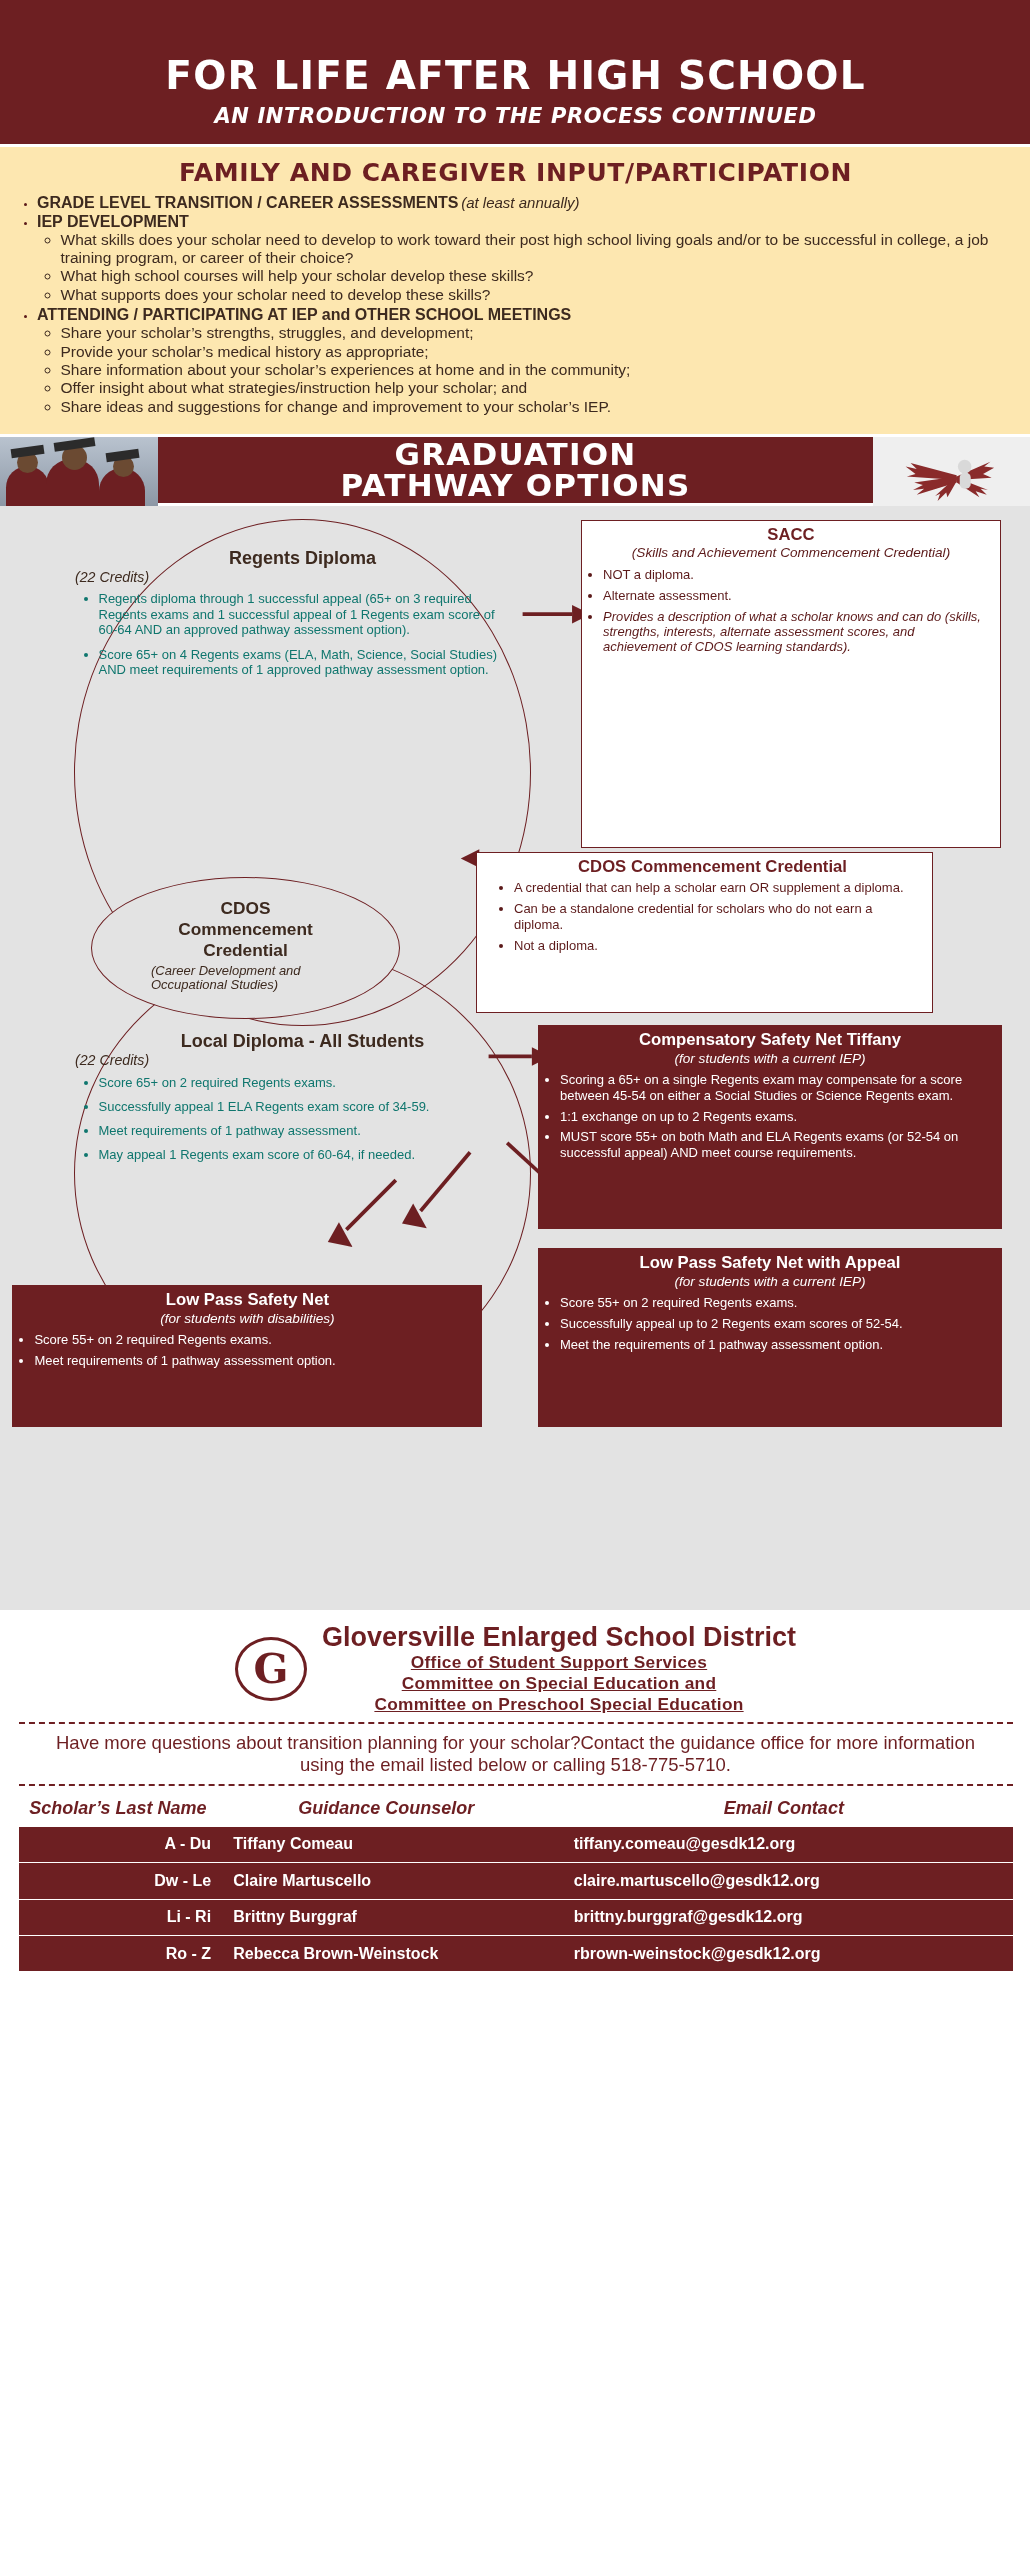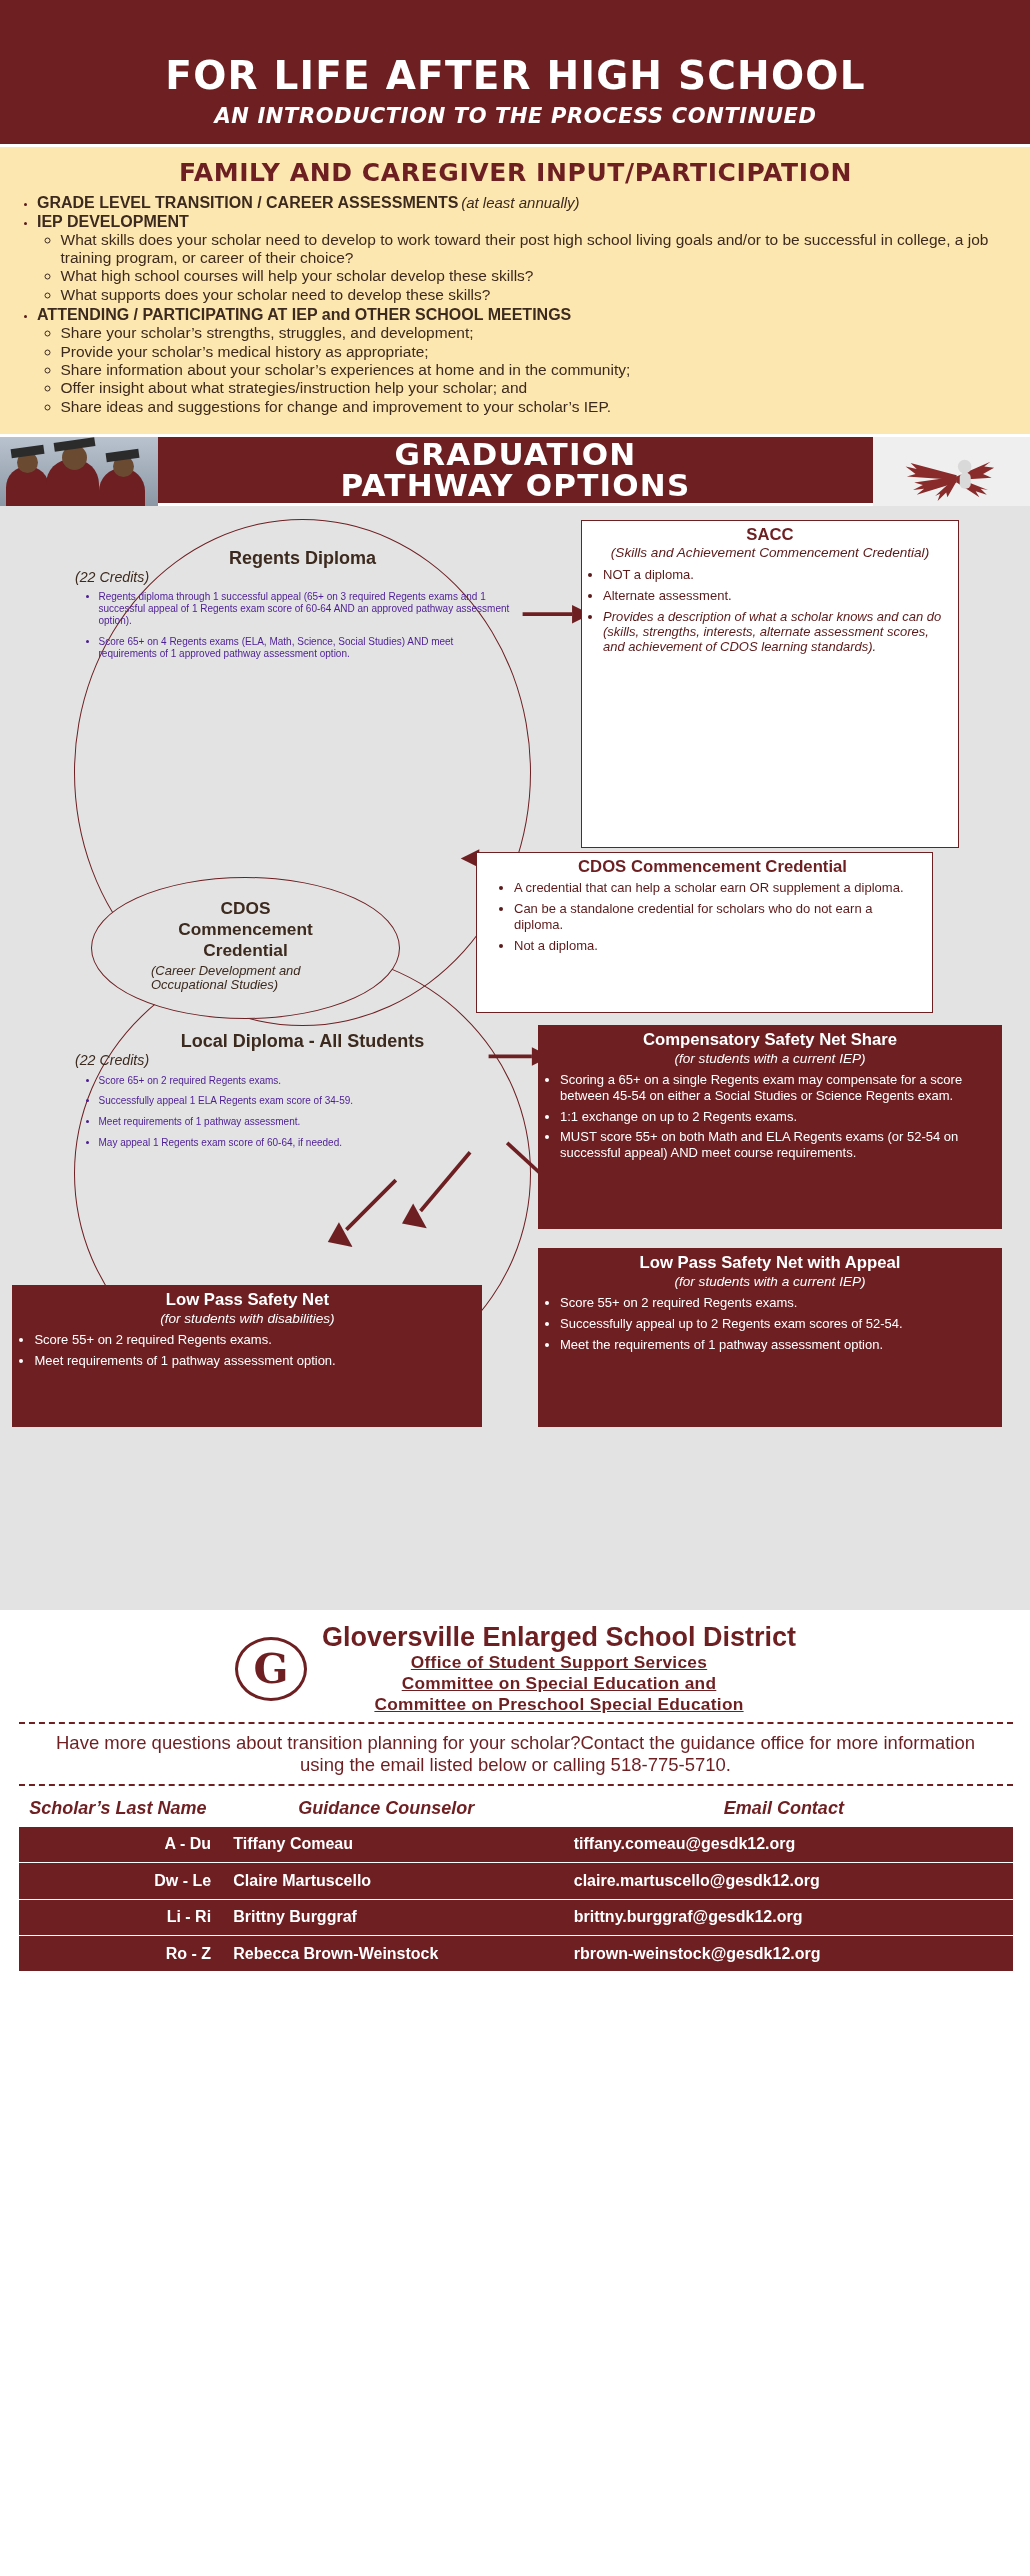--- a/index.html
+++ b/index.html
@@ -286,7 +286,7 @@
       </div>
     </div>
 
-    <div class="box" style="left:581px; top:13.6px; width:378px; height:328px;">
+    <div class="box" style="left:581px; top:13.6px; width:420px; height:328px;">
       <div class="box-title">SACC</div>
       <div class="box-sub">(Skills and Achievement Commencement Credential)</div>
       <ul>

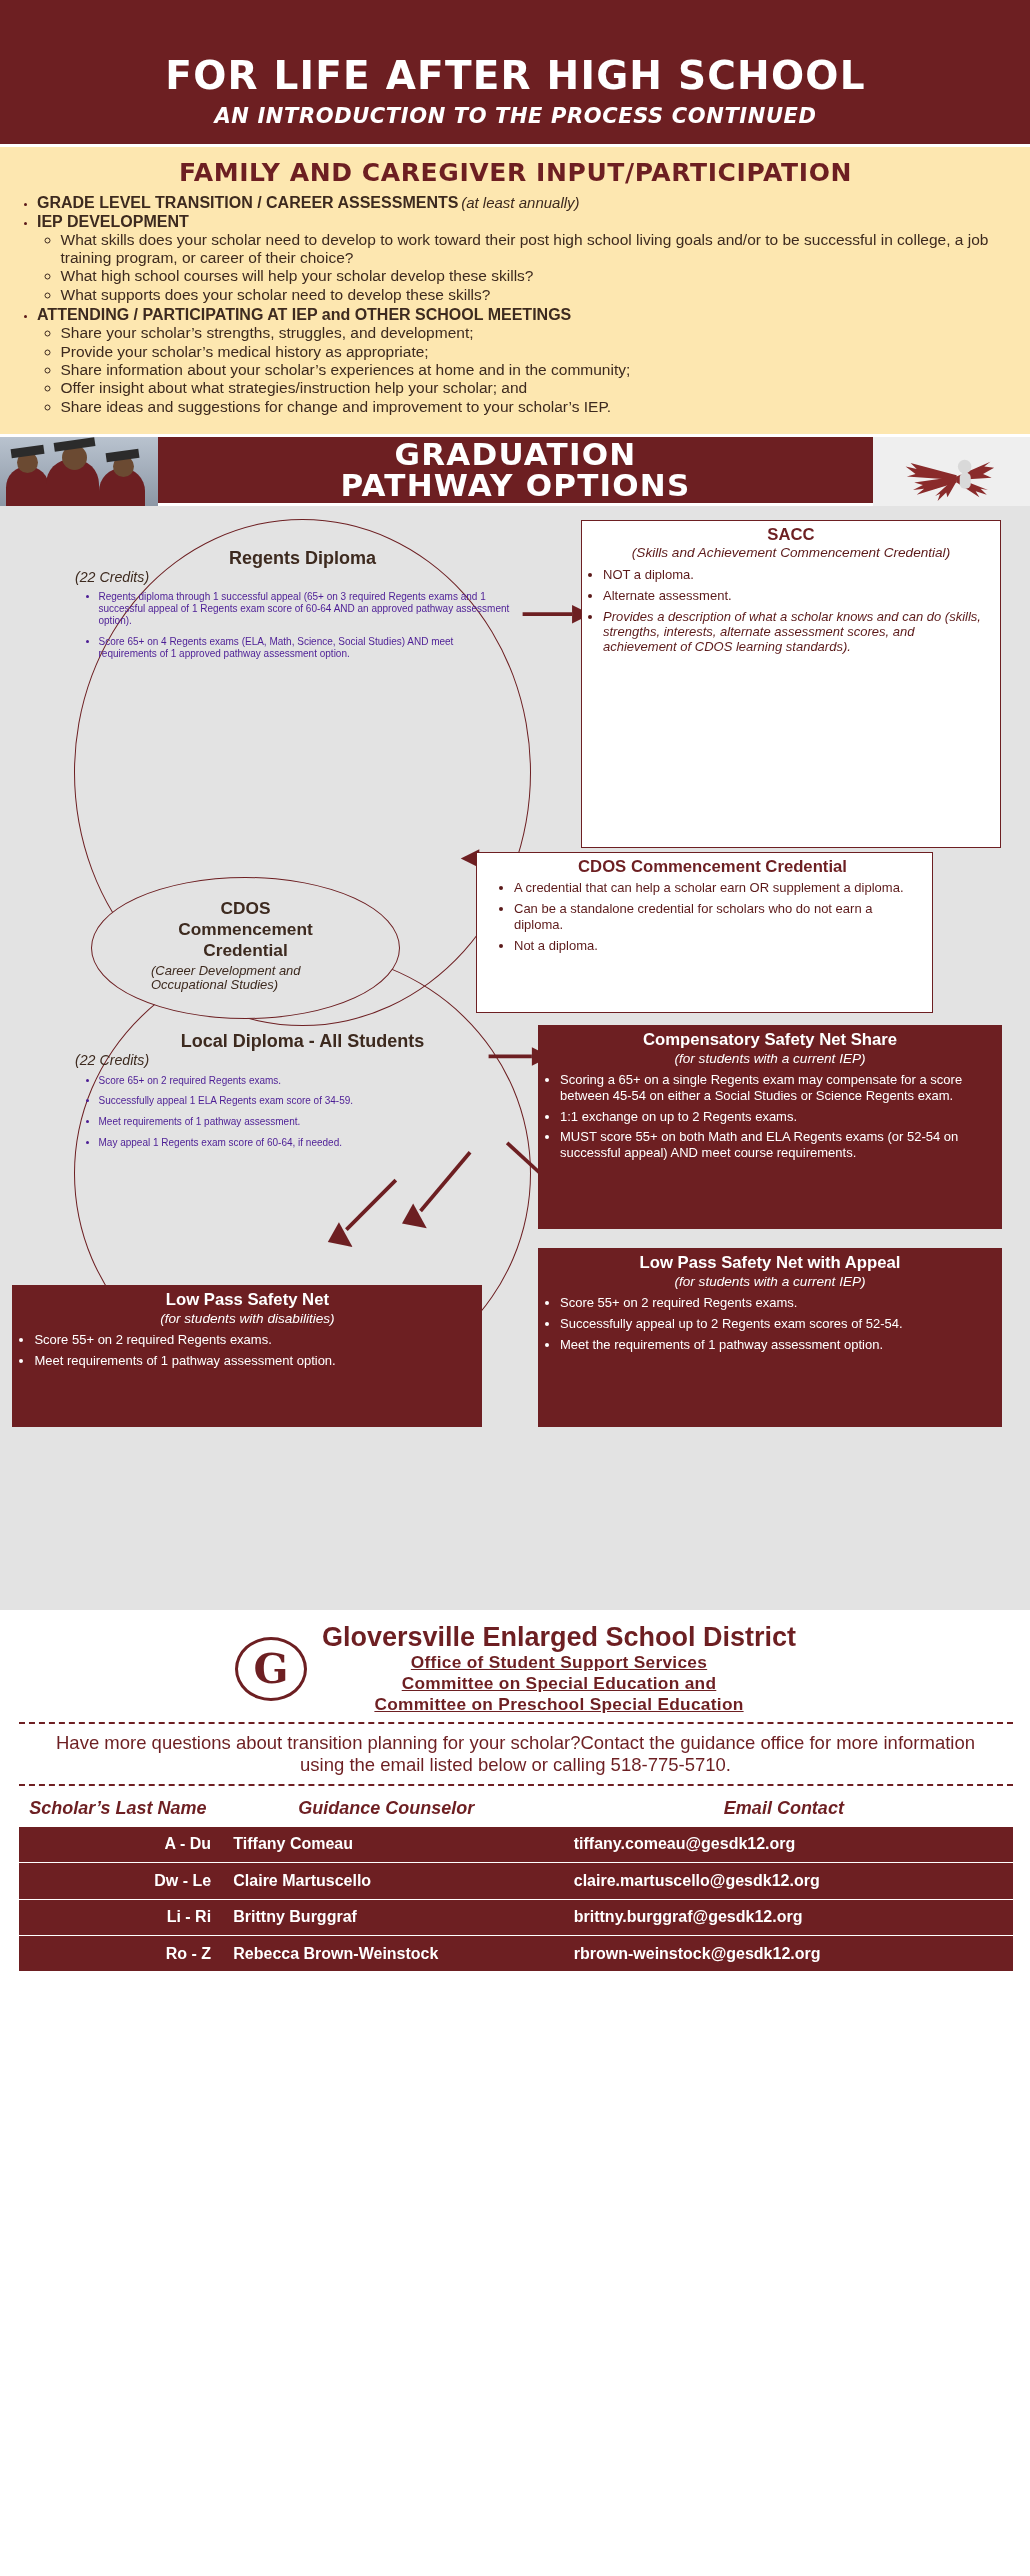--- a/index.html
+++ b/index.html
@@ -124,7 +124,7 @@
   .ell-title { text-align:center; font-weight:bold; font-size:18px; color:#3d2a1f; }
   .ell-sub { text-align:left; font-style:italic; font-size:14.2px; color:#3d2a1f;}
   .ell ul { margin: 6.2px 16px 0 23.5px; padding:0; list-style: disc; }
-  .ell ul li { font-size:10px; line-height:1.2; margin-bottom:8.7px; color:#4c1d95; }
+  .ell ul li { font-size:13px; line-height:1.2; margin-bottom:8.7px; color:#0f766e; }
 
   svg.connector { position:absolute; left:0; top:0; width:1031px; height:1107px; pointer-events:none;}
 

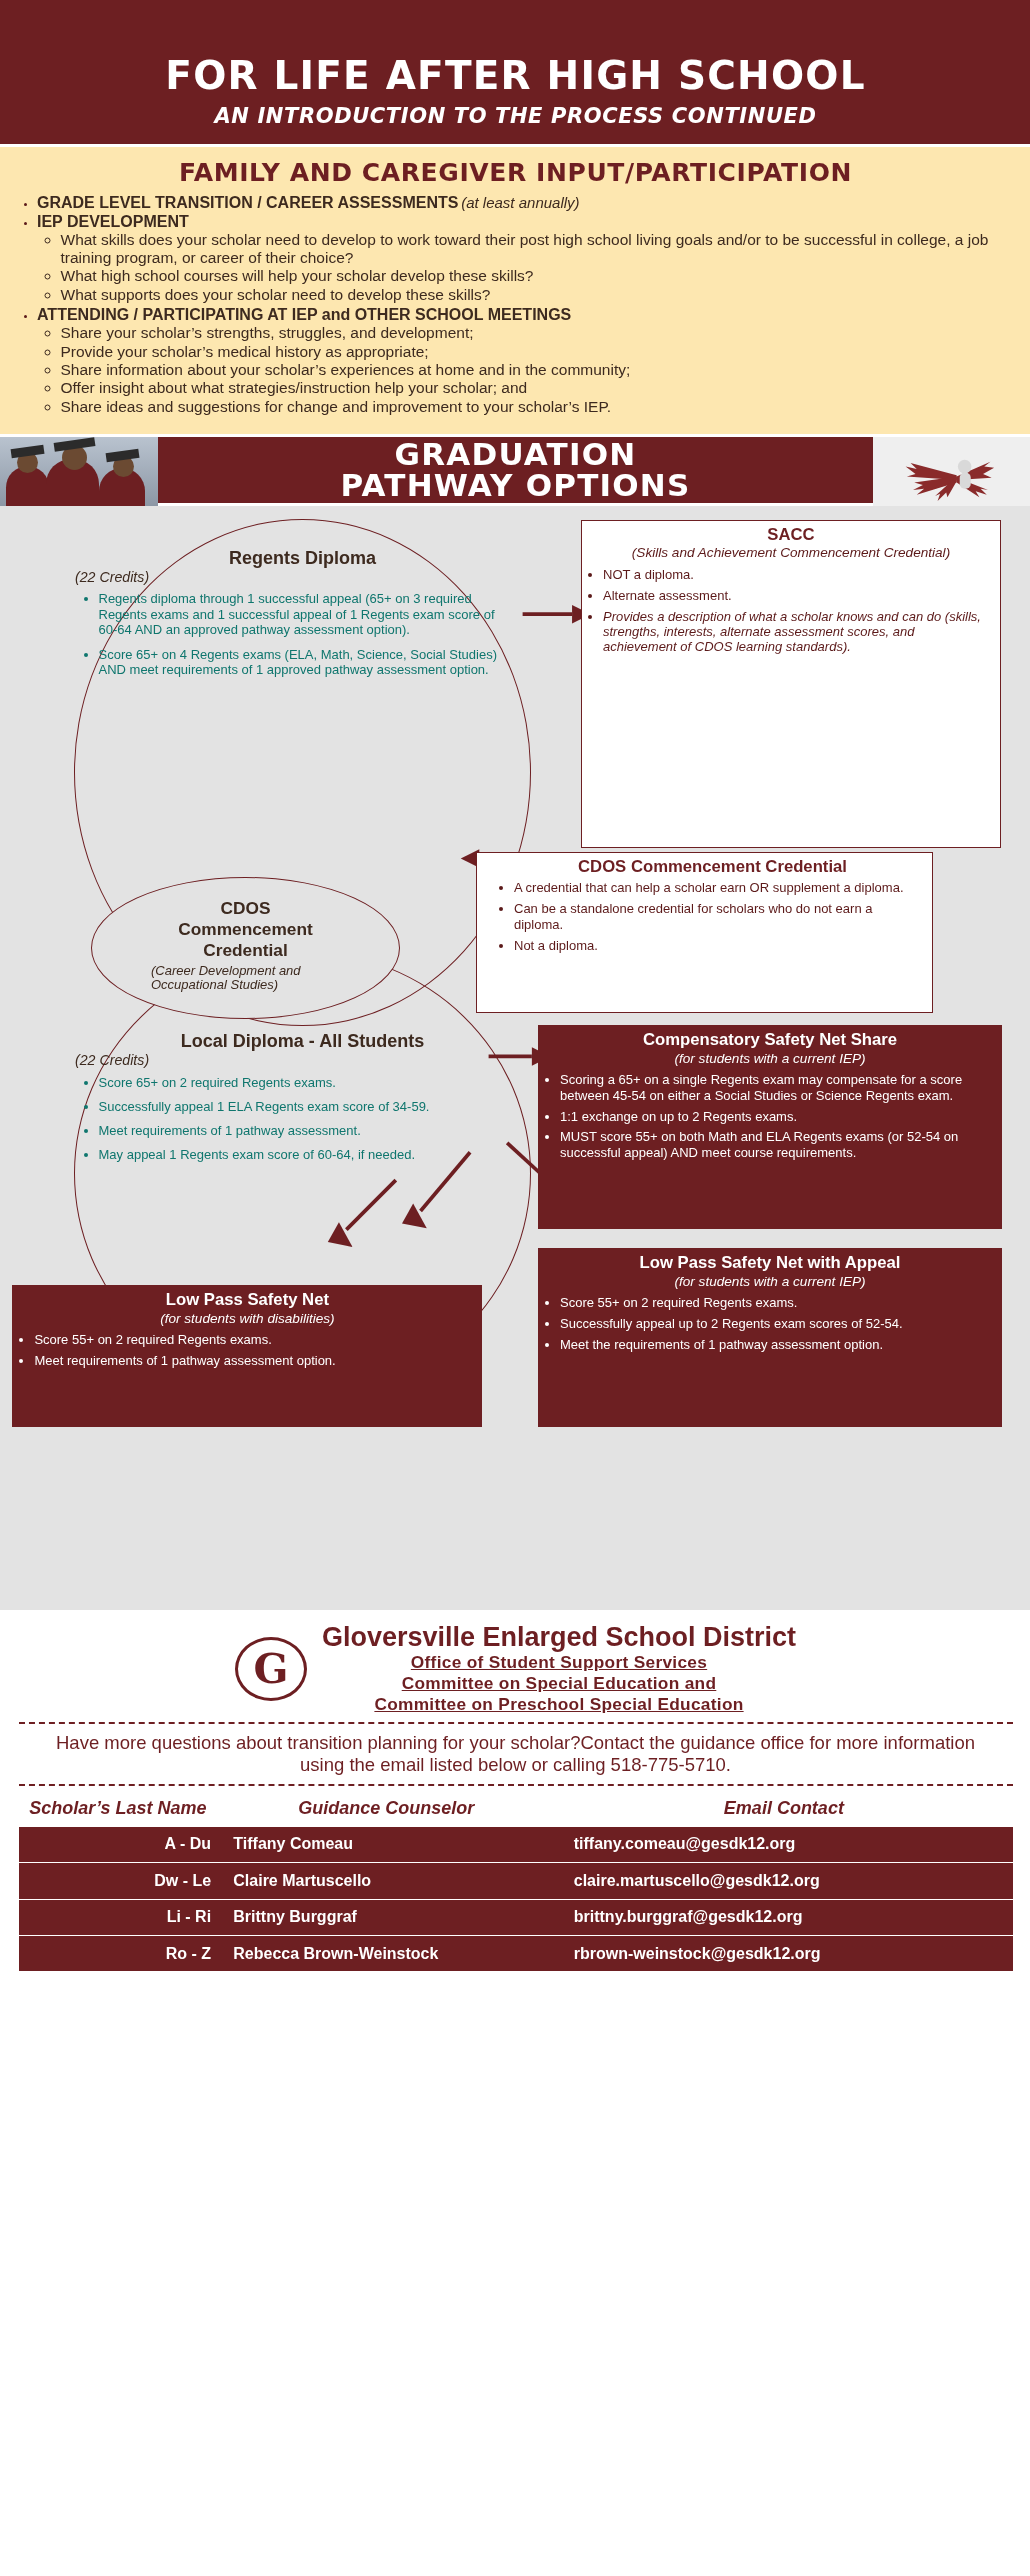--- a/index.html
+++ b/index.html
@@ -306,7 +306,7 @@
     </div>
 
     <div class="box dark" style="left:538px; top:519px; width:464px; height:204px;">
-      <div class="box-title">Compensatory Safety Net Share</div>
+      <div class="box-title">Compensatory Safety Net Tiffany</div>
       <div class="box-sub">(for students with a current IEP)</div>
       <ul>
         <li>Scoring a 65+ on a  single Regents exam may compensate for a score between 45-54 on either a Social Studies or Science Regents exam.</li>

